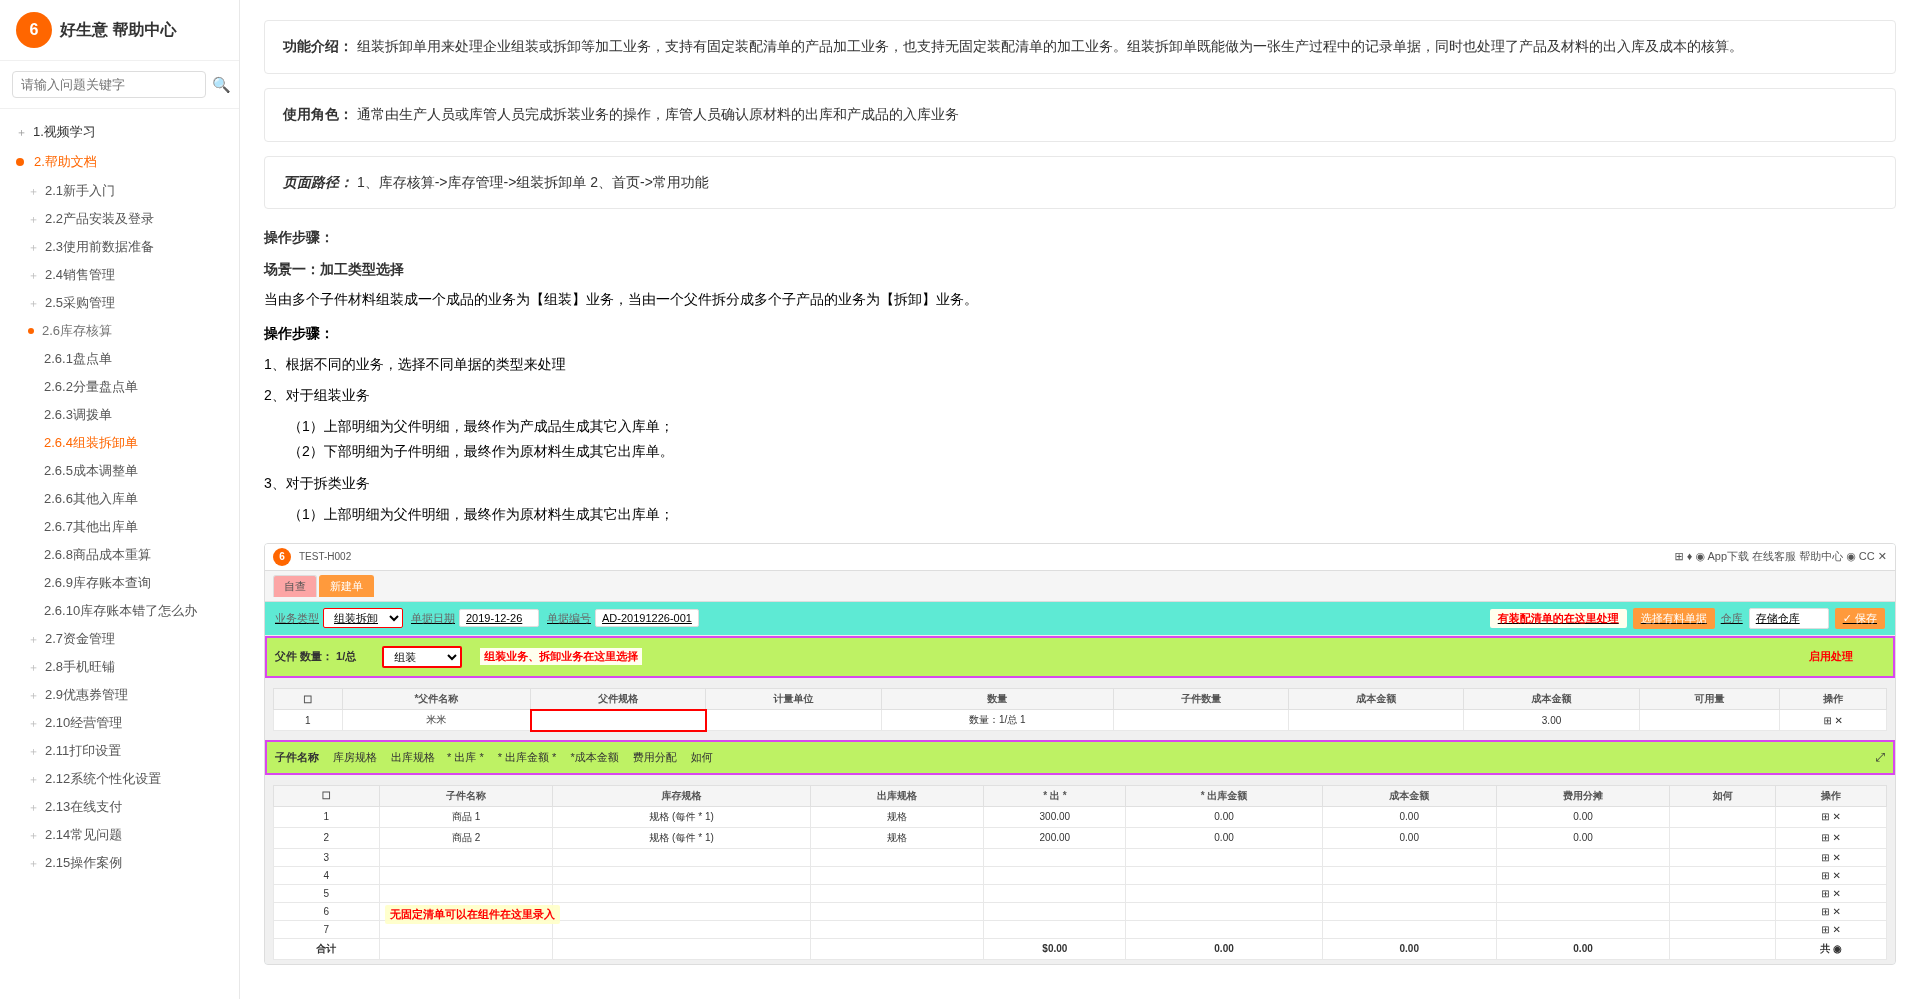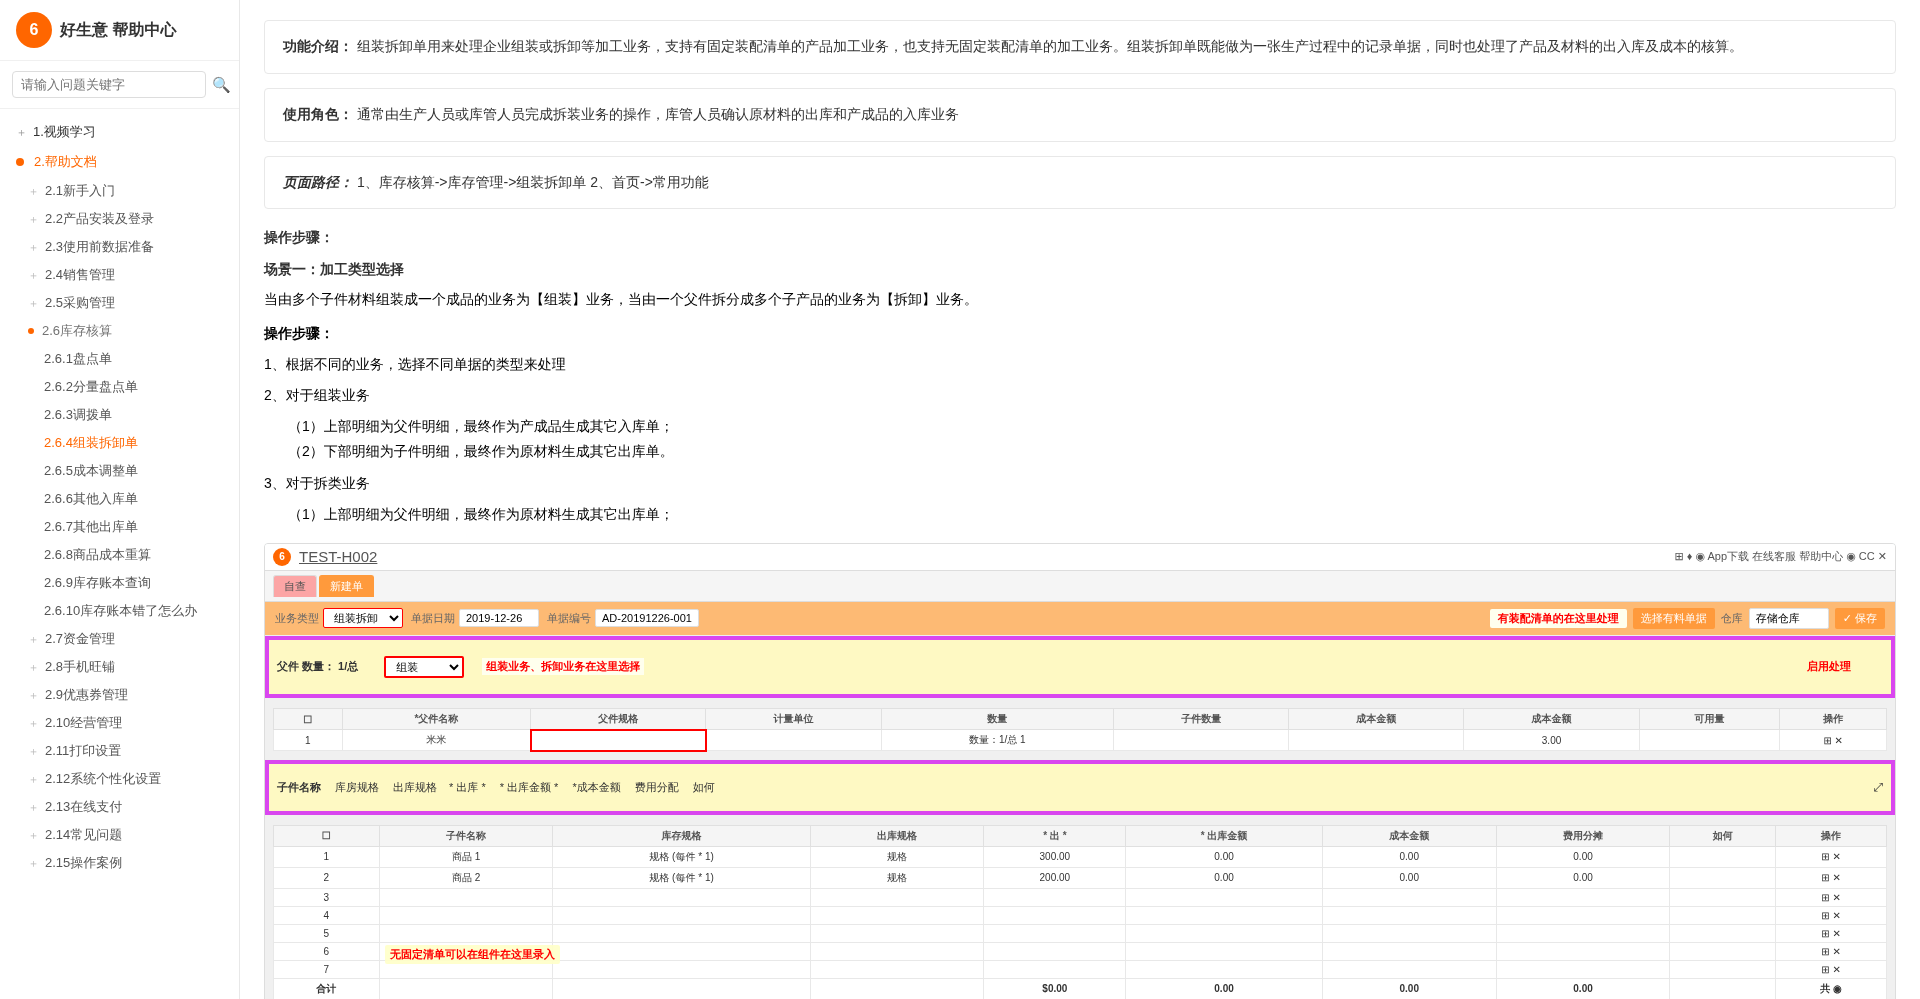--- a/index.html
+++ b/index.html
@@ -407,7 +407,7 @@
 
             <div class="mock-titlebar">
               <div style="width:18px;height:18px;background:#f60;border-radius:50%;display:flex;align-items:center;justify-content:center;color:#fff;font-size:10px;font-weight:bold;">6</div>
-              <span style="font-size:15px;color:#555;text-decoration:underline;">TEST-H002</span>
+              <span style="font-size:10px;color:#555;">TEST-H002</span>
               <span style="margin-left:auto;font-size:11px;color:#555;">⊞ ♦ ◉ App下载 在线客服 帮助中心 ◉ CC ✕</span>
             </div>
 

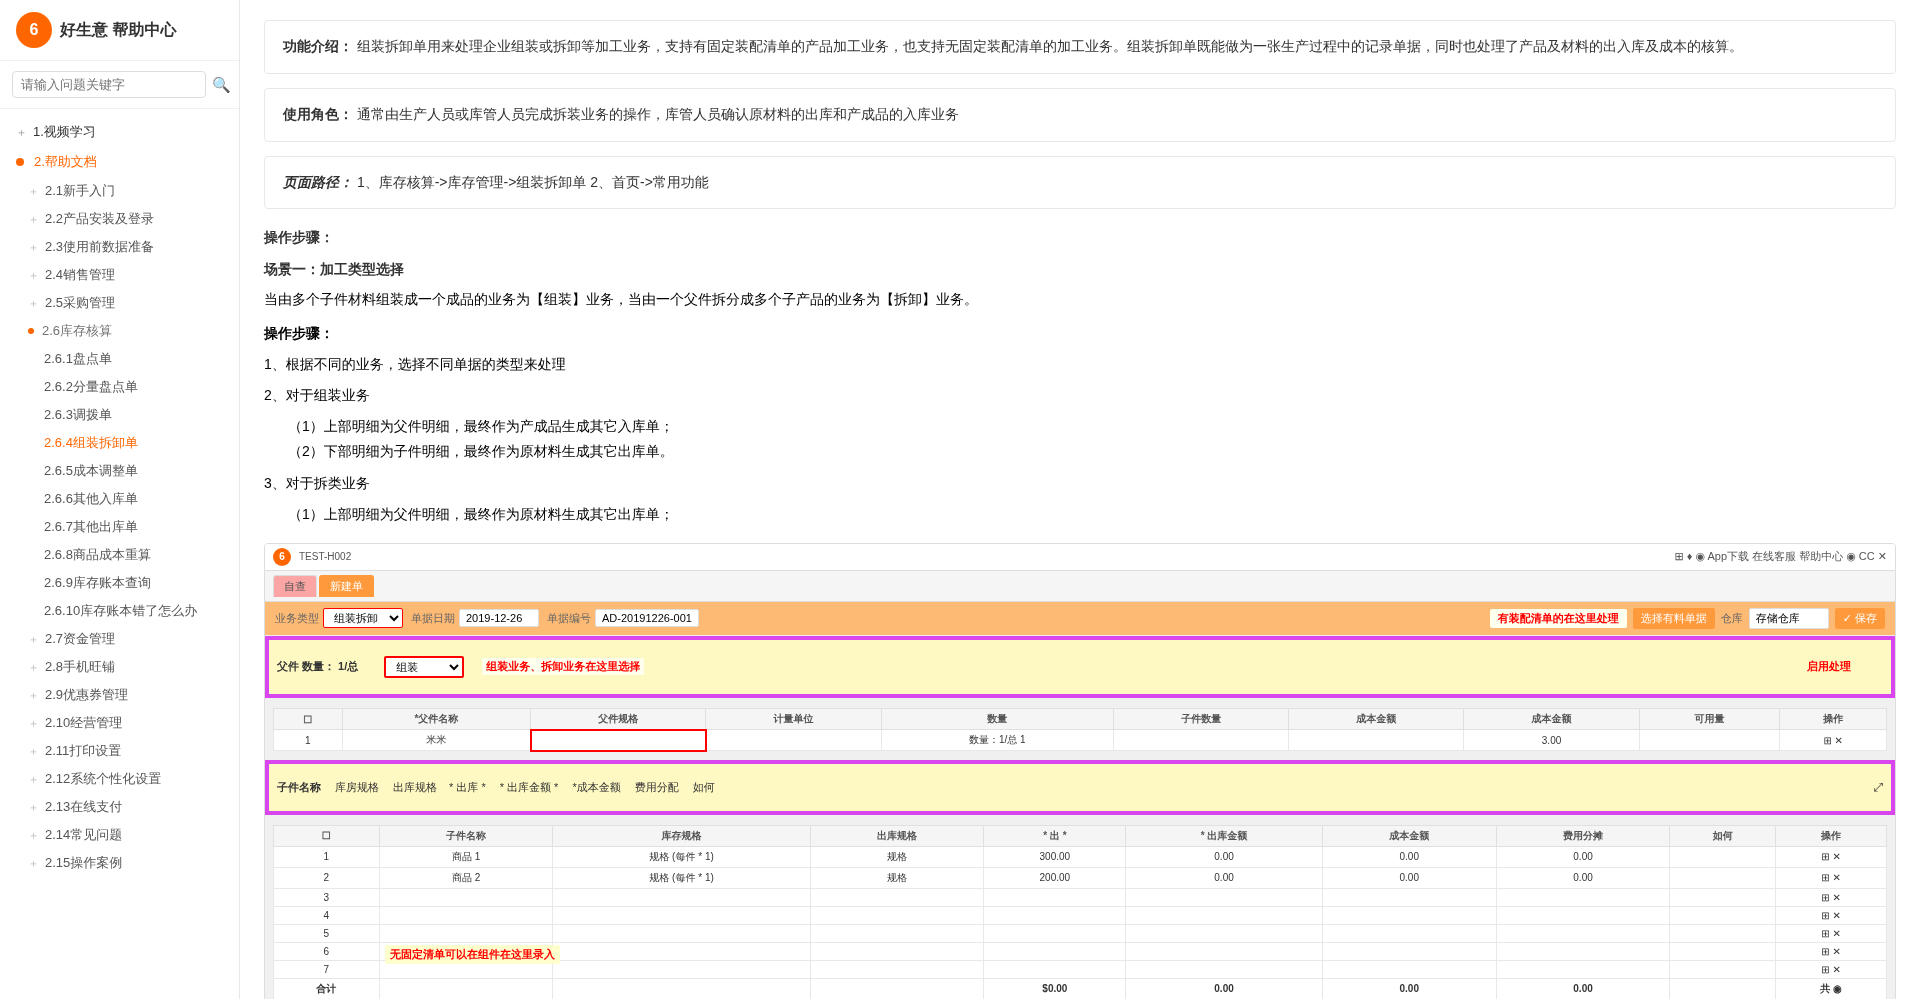--- a/index.html
+++ b/index.html
@@ -178,11 +178,12 @@
       border-color: #ff9a3c;
     }
     .mock-toolbar {
-      background: #fdba74;
+      background: #5eead4;
       padding: 6px 10px;
       display: flex; align-items: center; gap: 8px;
       border-bottom: 1px solid #eee;
       flex-wrap: wrap;
+      text-decoration: underline;
     }
     .mock-field {
       display: flex; align-items: center; gap: 4px;

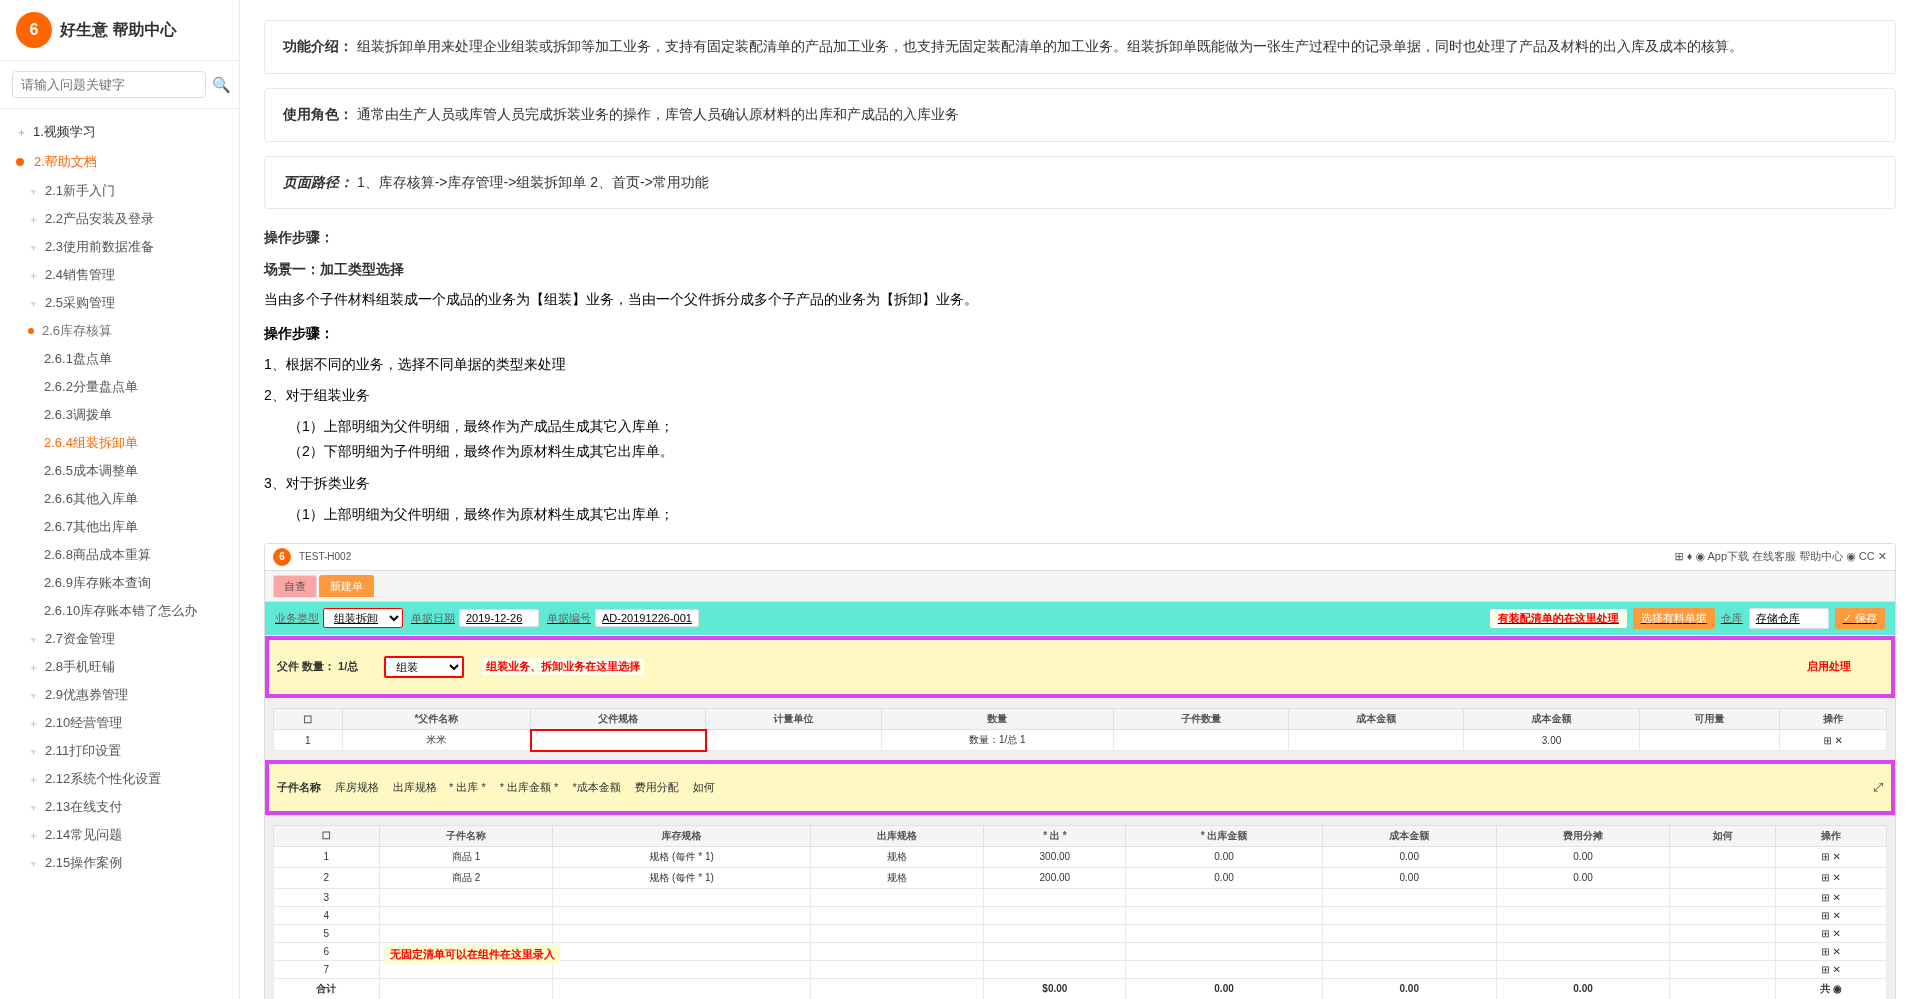--- a/index.html
+++ b/index.html
@@ -200,9 +200,9 @@
       padding: 3px 8px; border-radius: 2px; font-size: 11px; cursor: pointer;
     }
     .mock-section-header {
-      background: #fef9c3;
-      border: 4px solid #d946ef;
-      padding: 16px 8px;
+      background: #bef264;
+      border: 2px solid #d946ef;
+      padding: 8px 8px;
       margin-bottom: 6px;
       display: flex; align-items: center; gap: 6px;
       font-size: 11px; color: #333;

